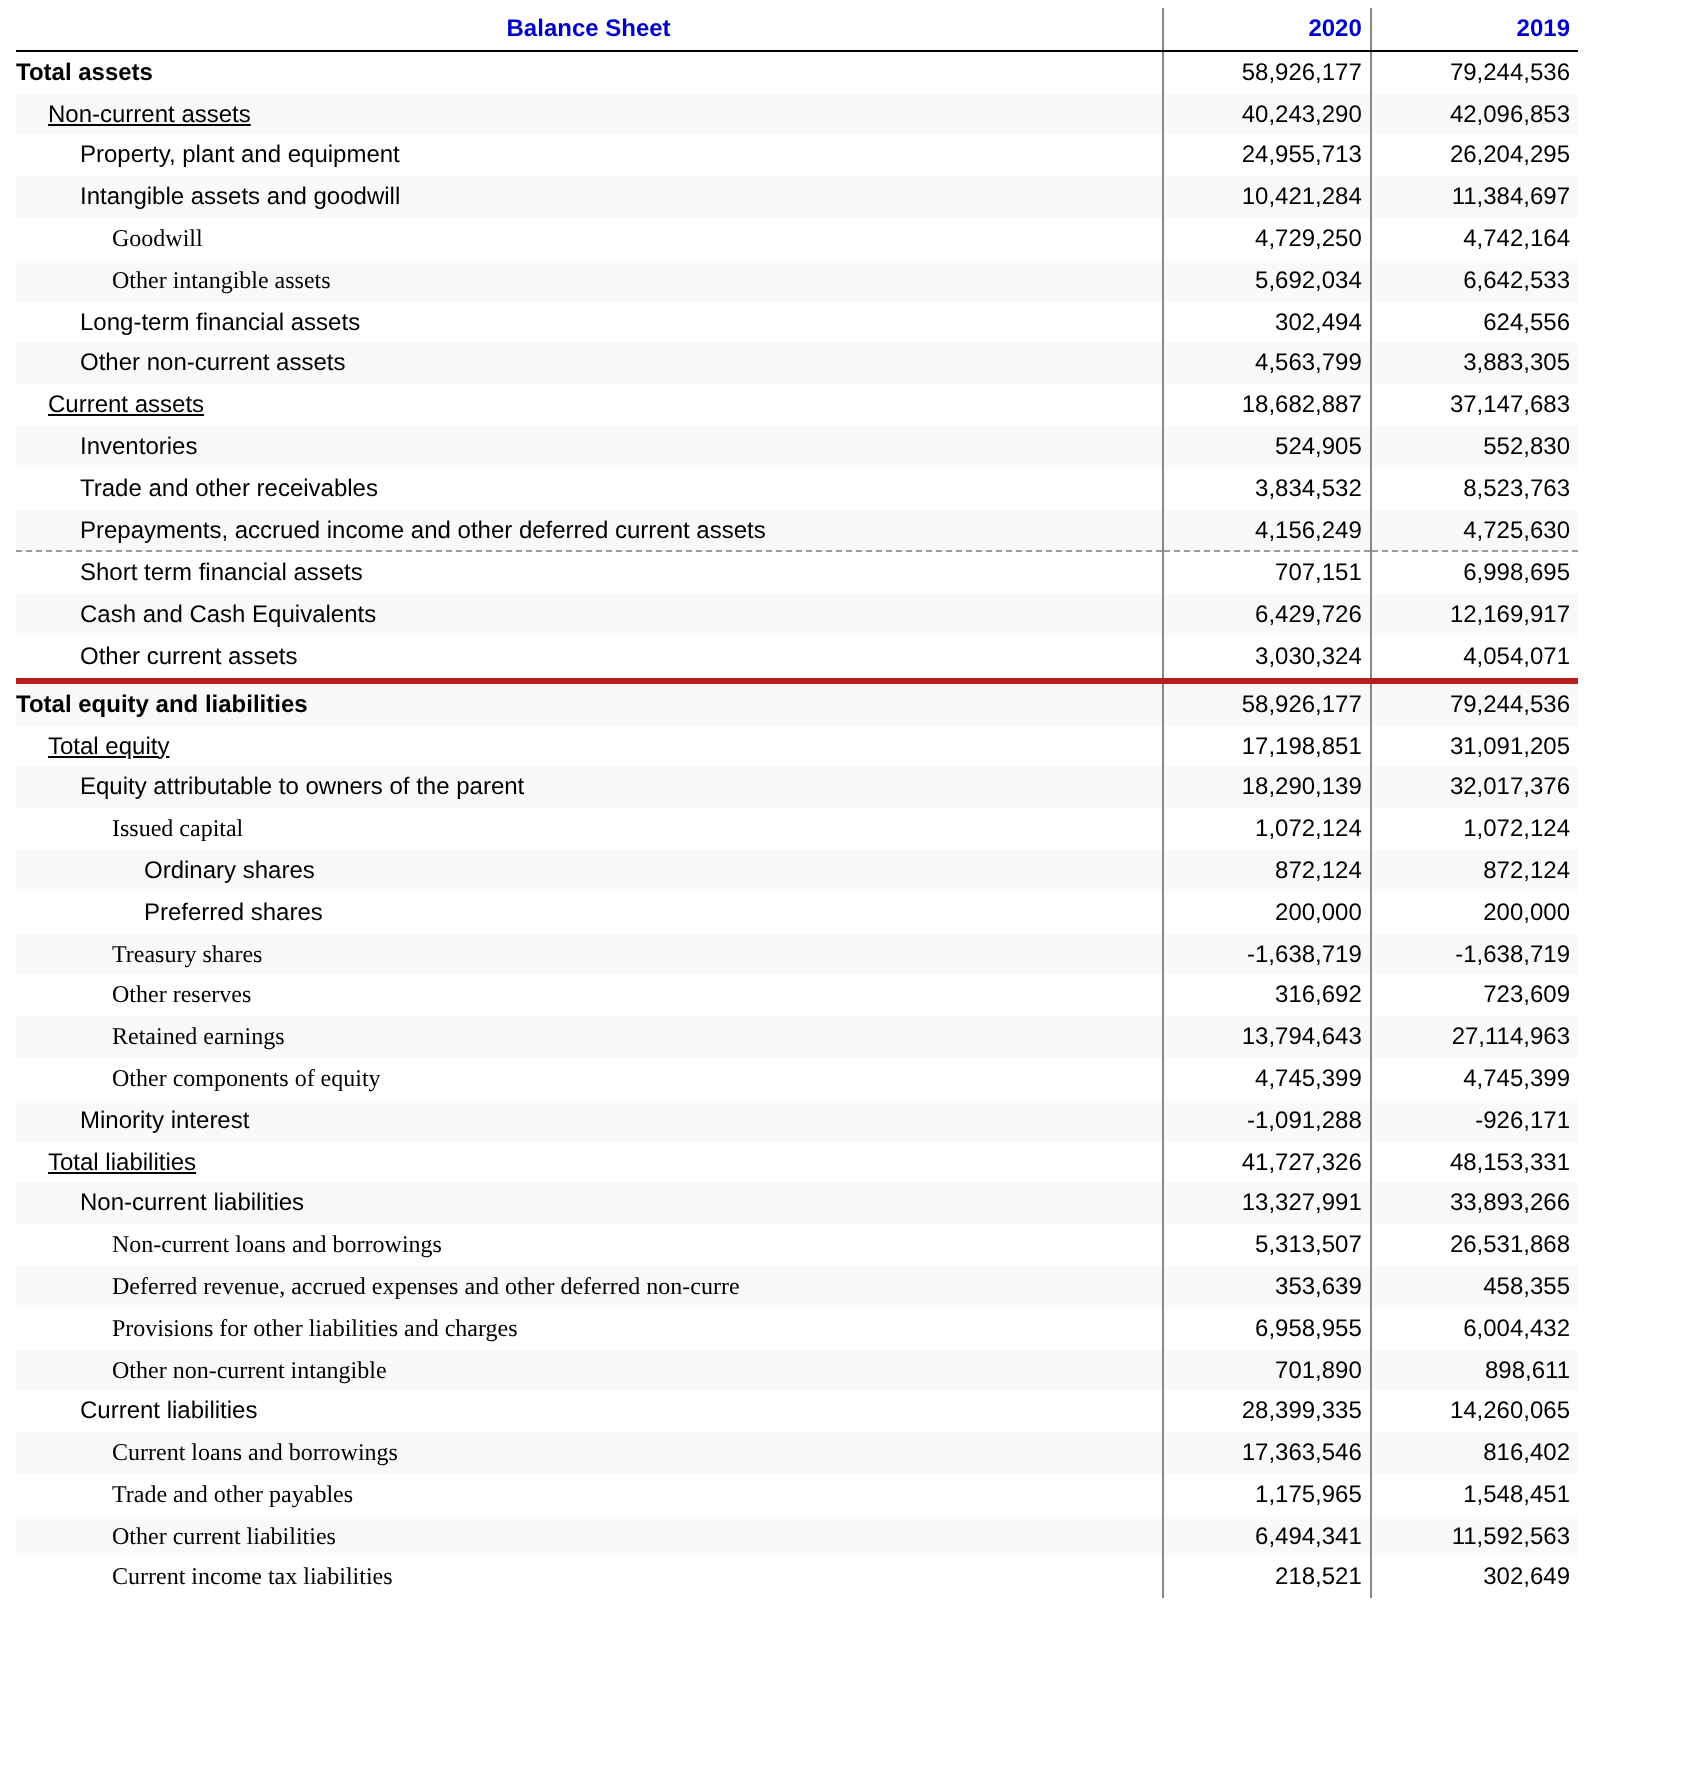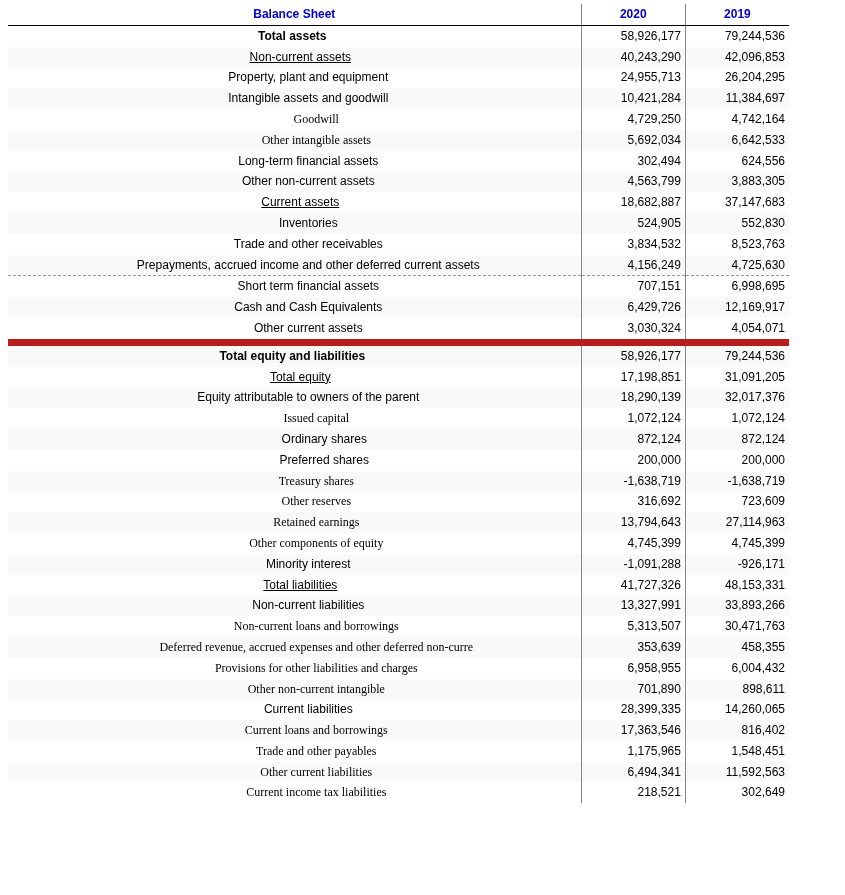--- a/index.html
+++ b/index.html
@@ -22,7 +22,7 @@
       line-height: 1.4;
     }
     th {
-      text-align: center;
+      text-align: right;
       font-weight: bold;
       color: #0000CC;
       border-bottom: 1px solid #000;

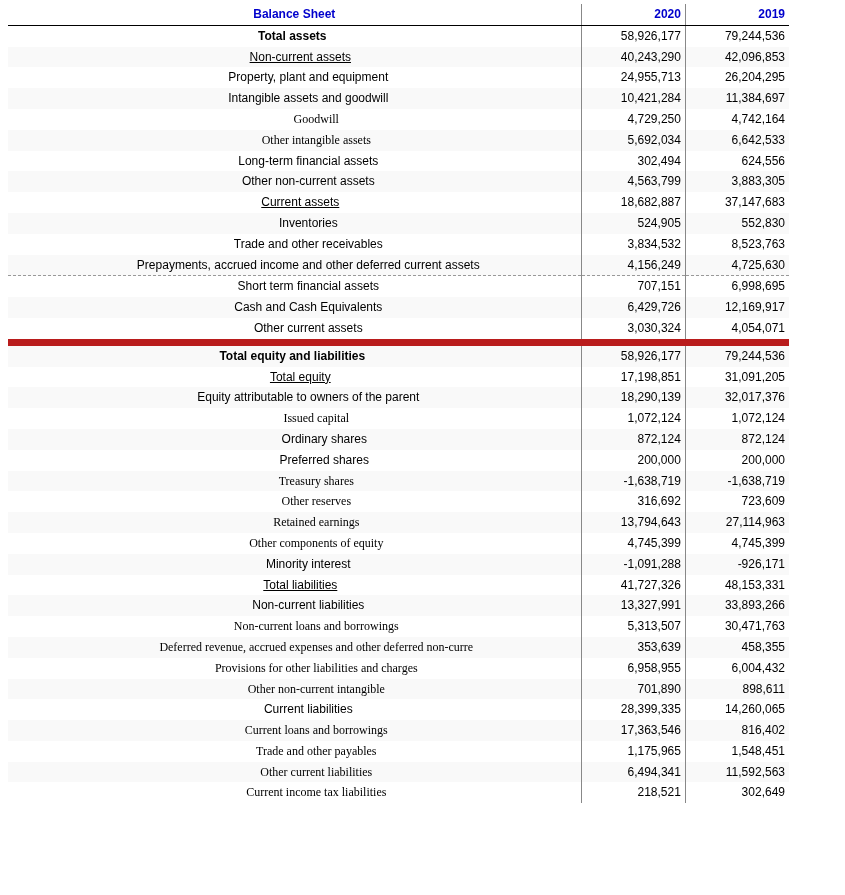--- a/index.html
+++ b/index.html
@@ -32,7 +32,7 @@
       text-align: center;
     }
     td.label {
-      text-align: center;
+      text-align: left;
       color: #000;
       margin-left: 16px;
     }

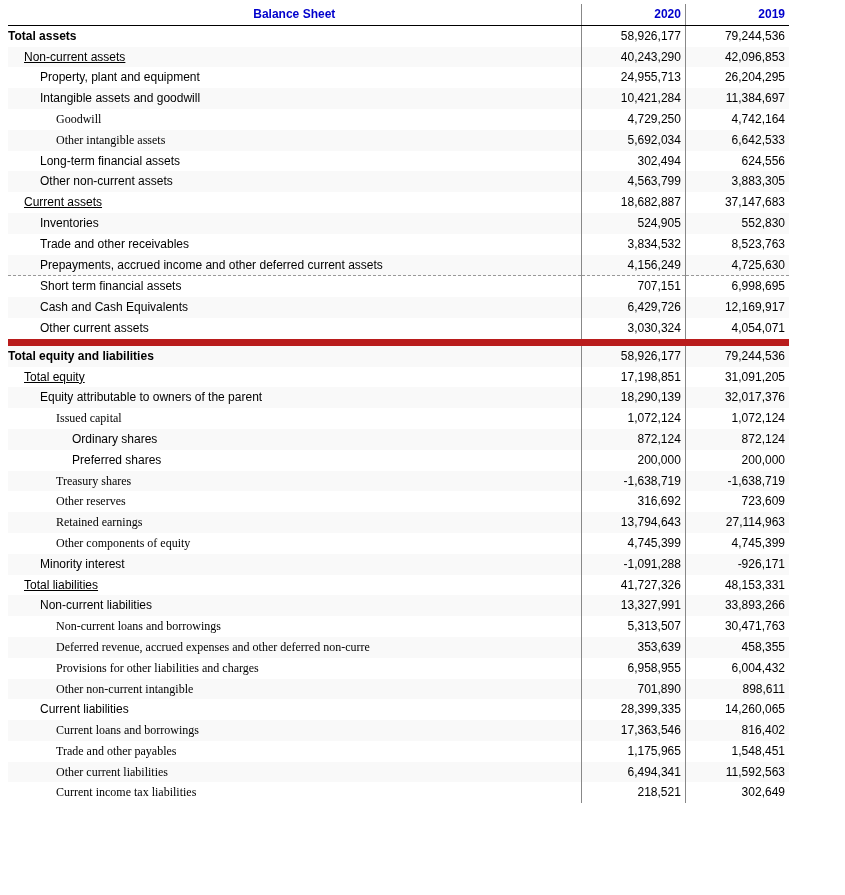--- a/index.html
+++ b/index.html
@@ -54,7 +54,7 @@
       border-top: 1px dashed #999;
     }
     tr.solid-top > td {
-      border-top: 7px solid #b91c1c;
+      border-top: 3px solid #b91c1c;
     }
 
     

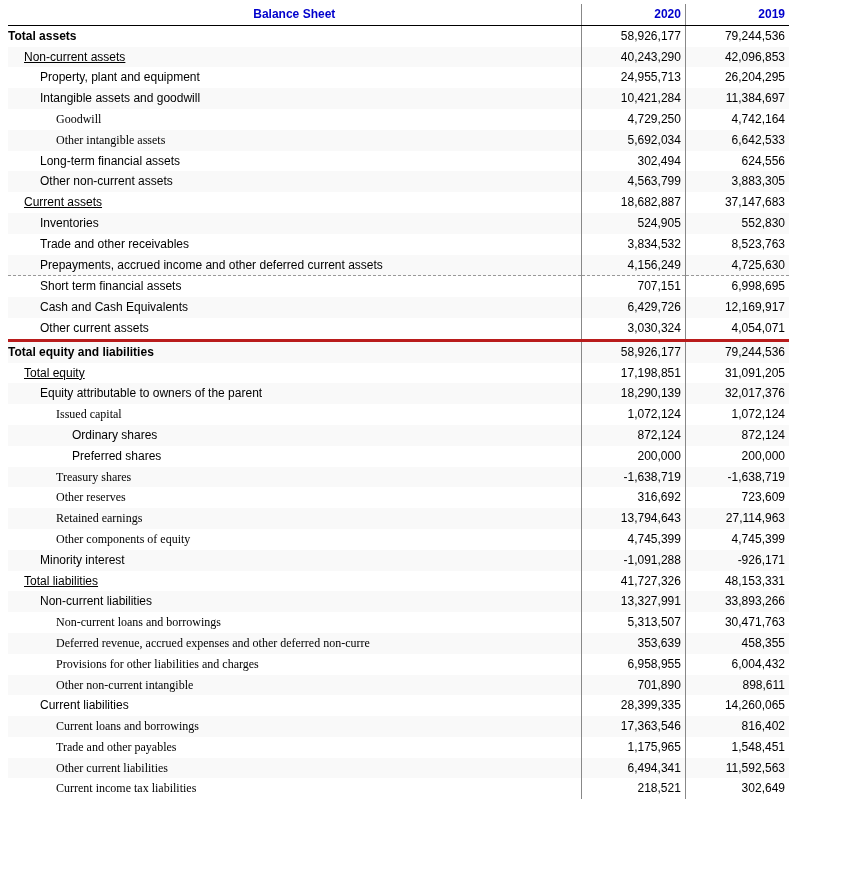--- a/index.html
+++ b/index.html
@@ -221,7 +221,7 @@
         <tr class="level-3">
           <td class="label">Non-current loans and borrowings</td>
           <td class="value col-divider">5,313,507</td>
-          <td class="value col-divider">30,471,763</td>
+          <td class="value col-divider">26,531,868</td>
         </tr>
         <tr class="level-3">
           <td class="label">Deferred revenue, accrued expenses and other deferred non-curre</td>

